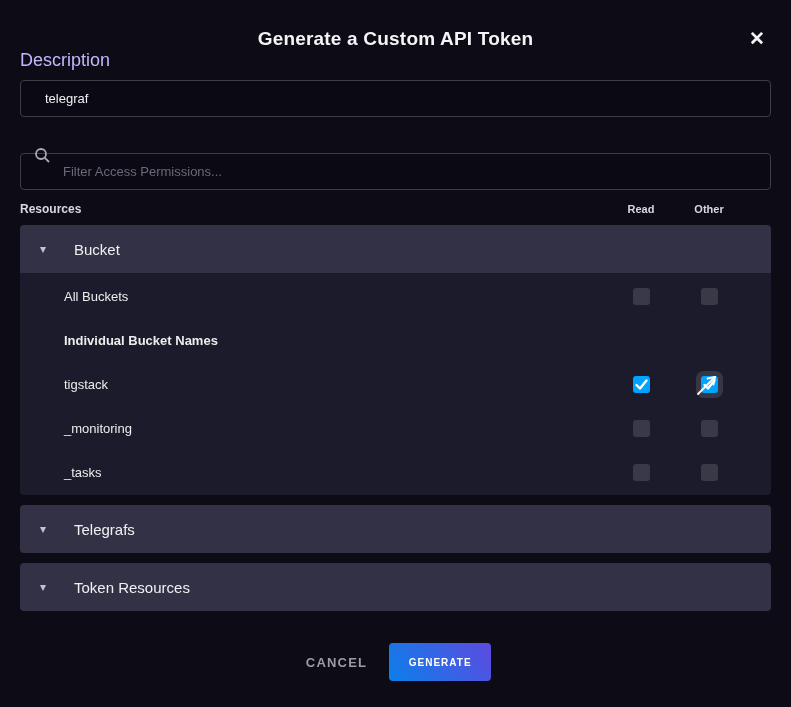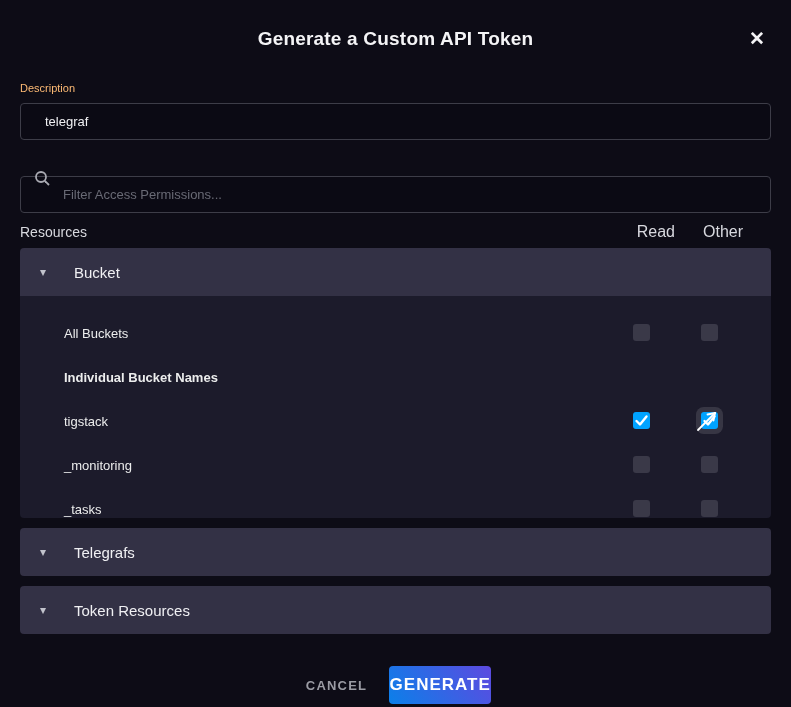--- a/index.html
+++ b/index.html
@@ -25,7 +25,7 @@
   }
 
   
-  .field-label { margin-top:32px; font-size:11px; color:#fdba74; }
+  .field-label { font-size:18px; color:#c4b5fd; }
   .text-input {
     margin-top:9px; width:100%; height:37px;
     background: #0b0a14; border:1px solid var(--input-border, #3d3d48);

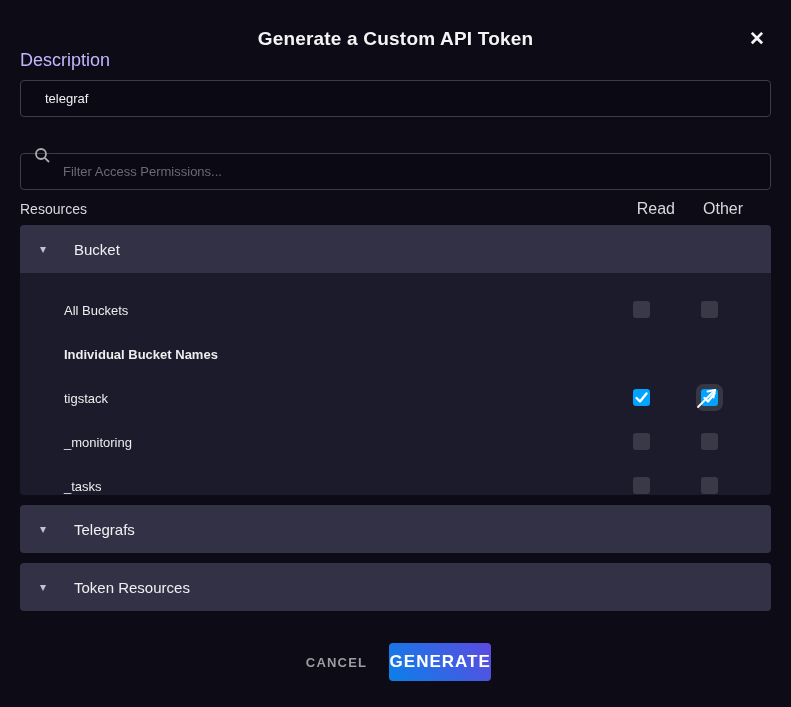--- a/index.html
+++ b/index.html
@@ -43,7 +43,7 @@
 
   
   .res-header { display:flex; align-items:center; margin-top:9px; height:20px; }
-  .res-label { font-size:14px; font-weight:400; color:#d8d9df; flex:1; }
+  .res-label { font-size:12px; font-weight:700; color:#d8d9df; flex:1; }
   .rw-cols { display:flex; margin-right:28px; }
   .rw-cell { width:68px; text-align:right; font-size:16px; font-weight:400; color:#d8d9df; }
 

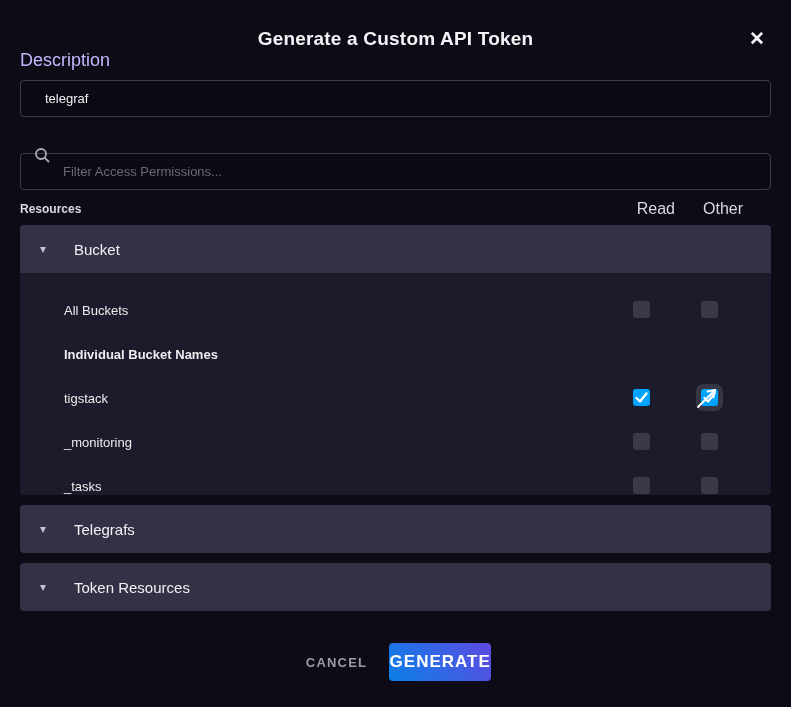--- a/index.html
+++ b/index.html
@@ -45,7 +45,7 @@
   .res-header { display:flex; align-items:center; margin-top:9px; height:20px; }
   .res-label { font-size:12px; font-weight:700; color:#d8d9df; flex:1; }
   .rw-cols { display:flex; margin-right:28px; }
-  .rw-cell { width:68px; text-align:right; font-size:16px; font-weight:400; color:#d8d9df; }
+  .rw-cell { width:68px; text-align:center; font-size:11px; font-weight:700; color:#d8d9df; }
 
   
   .accordion { margin-top:6px; }

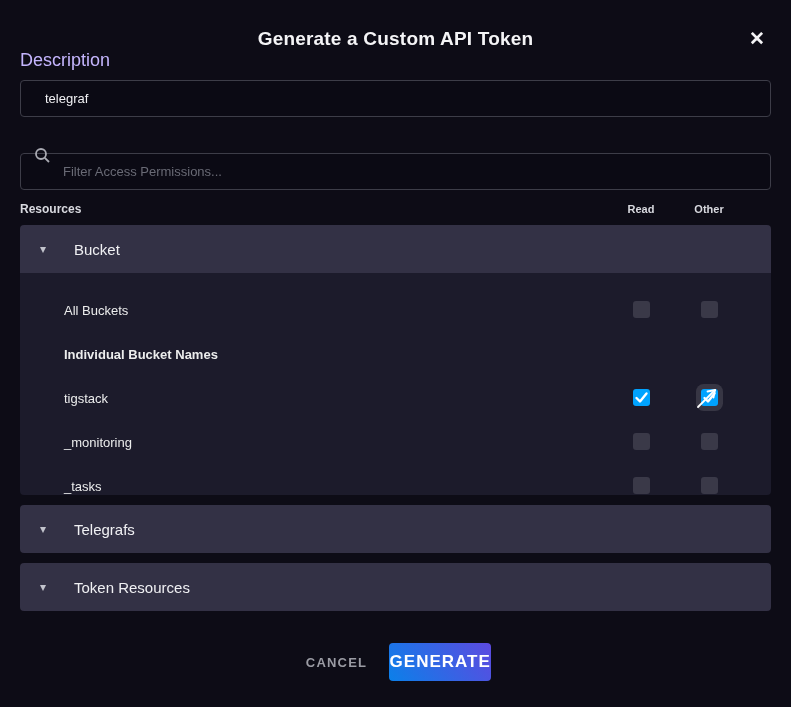--- a/index.html
+++ b/index.html
@@ -62,7 +62,7 @@
     background: var(--panel-body-bg, #1c1b2b);
     border-radius:0 0 4px 4px; padding:1px 0;
   }
-  .perm-row { height:44px; display:flex; align-items:flex-end; }
+  .perm-row { height:44px; display:flex; align-items:center; }
   .row-label { flex:1; padding-left:44px; font-size:13px; color:#eceded; }
   .row-label.bold { font-weight:700; }
   .rw-cells { display:flex; margin-right:28px; }

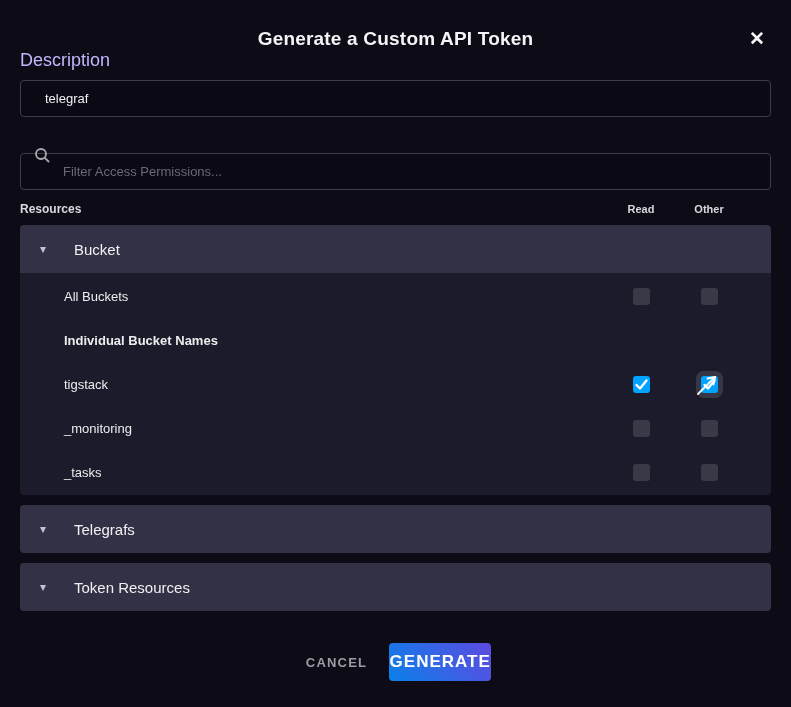--- a/index.html
+++ b/index.html
@@ -93,7 +93,7 @@
     border:none; cursor:pointer; width:102px; height:38px; border-radius:4px;
     background: linear-gradient(55deg, var(--generate-gradient-start, #0b80e9), var(--generate-gradient-end, #5d4ae0));
     color:#fff; font-family:"Liberation Sans", sans-serif;
-    font-size:17px; font-weight:700; letter-spacing:1px;
+    font-size:10px; font-weight:700; letter-spacing:1px;
   }
 </style>
 </head>

